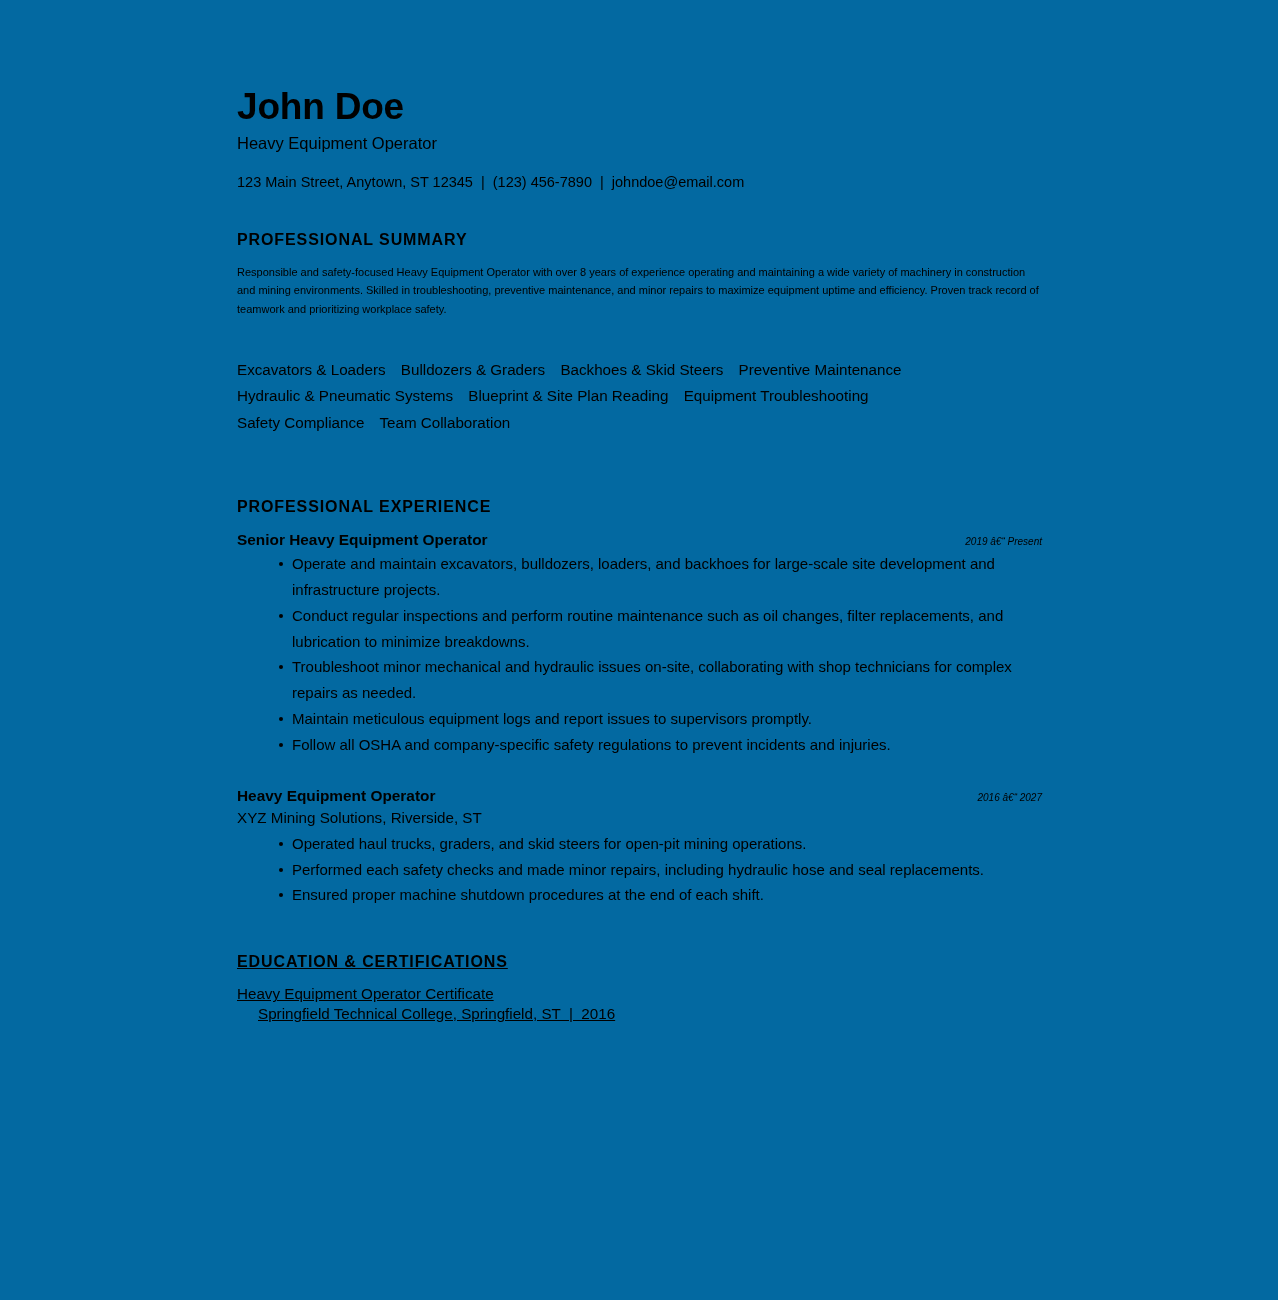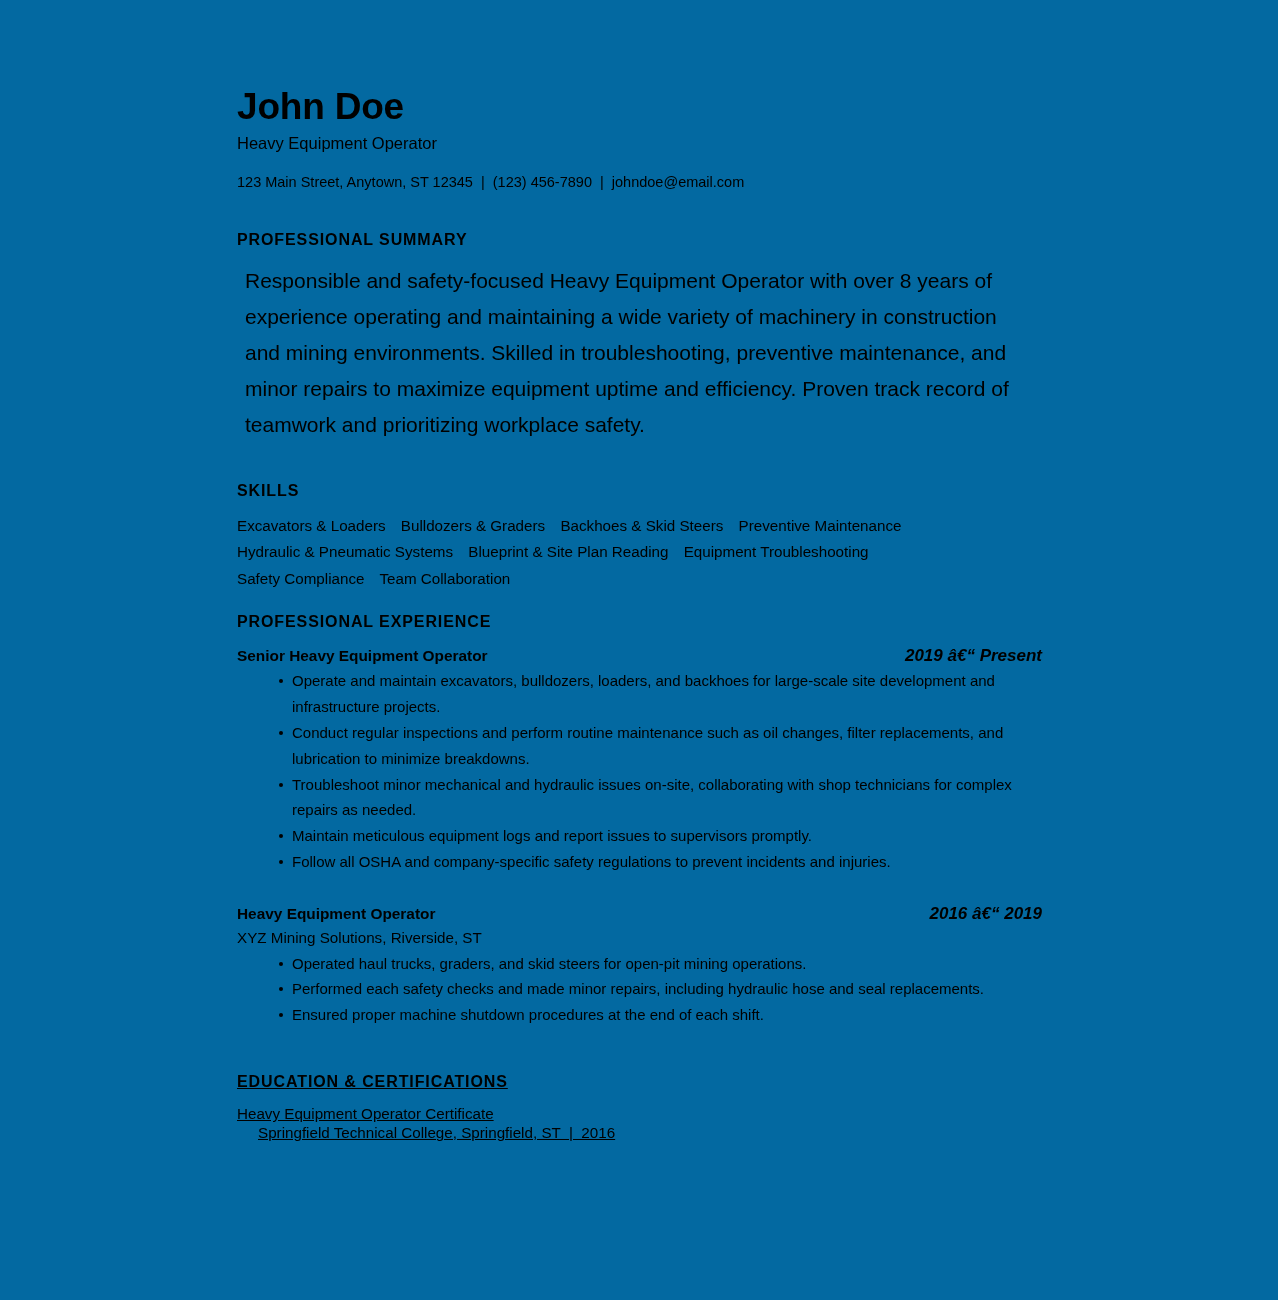--- a/index.html
+++ b/index.html
@@ -65,9 +65,9 @@
 
   
   .summary-text {
-    font-size: 21px;
+    font-size: 11px;
     line-height: 1.72;
-    margin: 8px;
+    margin: 0;
     text-align: left;
   }
 

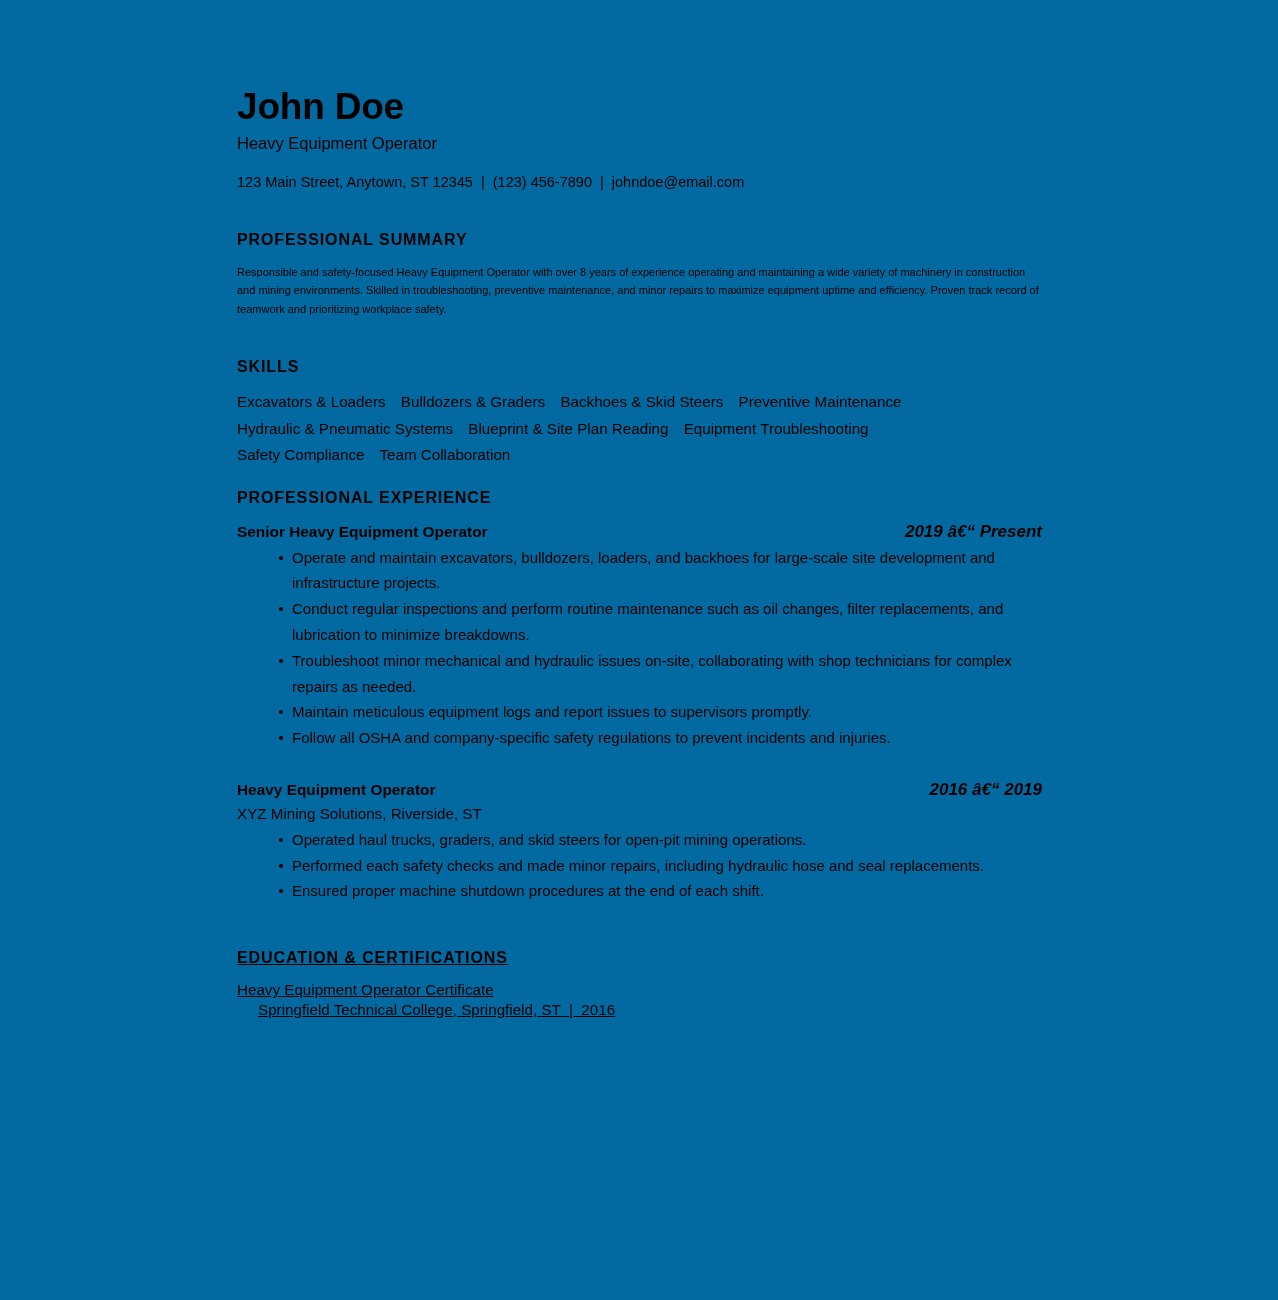--- a/index.html
+++ b/index.html
@@ -166,7 +166,6 @@
     </div>
 
     <div class="section">
-      <h2 class="section-heading">SKILLS</h2>
       <div class="skills-list" id="skills-list"><span class="skill-item">Excavators &amp; Loaders</span> <span class="skill-item">Bulldozers &amp; Graders</span> <span class="skill-item">Backhoes &amp; Skid Steers</span> <span class="skill-item">Preventive Maintenance</span> <span class="skill-item">Hydraulic &amp; Pneumatic Systems</span> <span class="skill-item">Blueprint &amp; Site Plan Reading</span> <span class="skill-item">Equipment Troubleshooting</span> <span class="skill-item">Safety Compliance</span> <span class="skill-item">Team Collaboration</span> </div>
     </div>
 

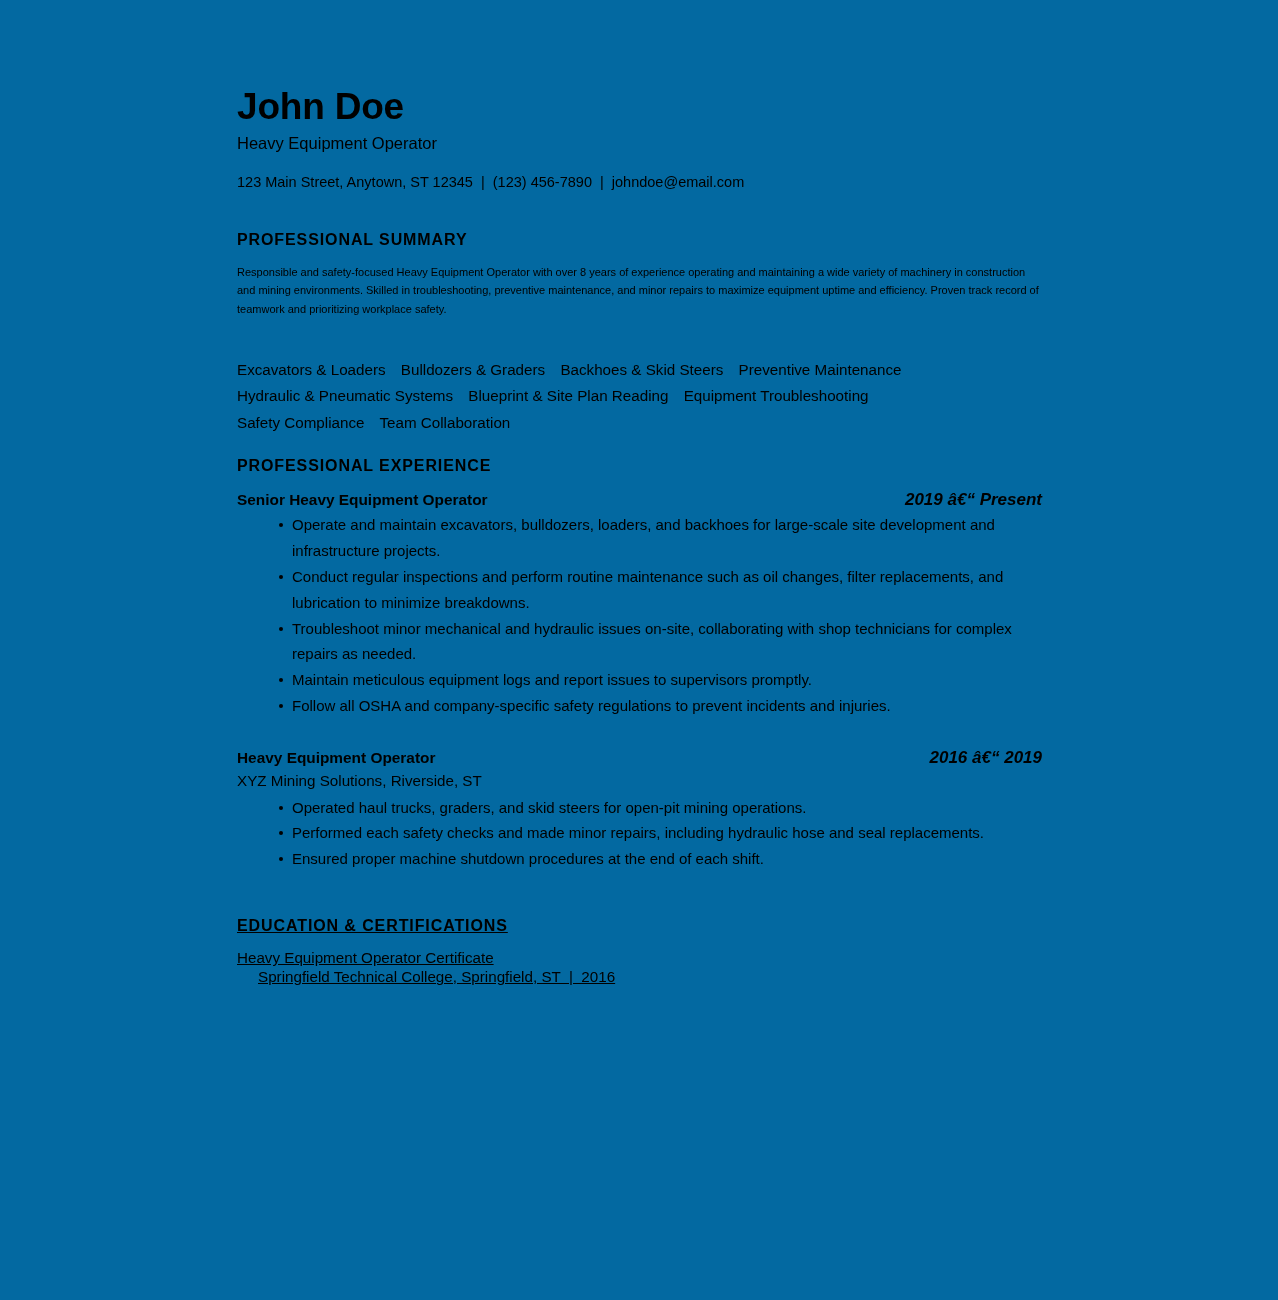--- a/index.html
+++ b/index.html
@@ -51,7 +51,7 @@
   .section {
     margin-top: 38px;
   }
-  .section.experience { margin-top: 20px; }
+  .section.experience { margin-top: 61px; }
   .section.education  { margin-top: 44px; text-decoration: underline; }
 
   .section-heading {

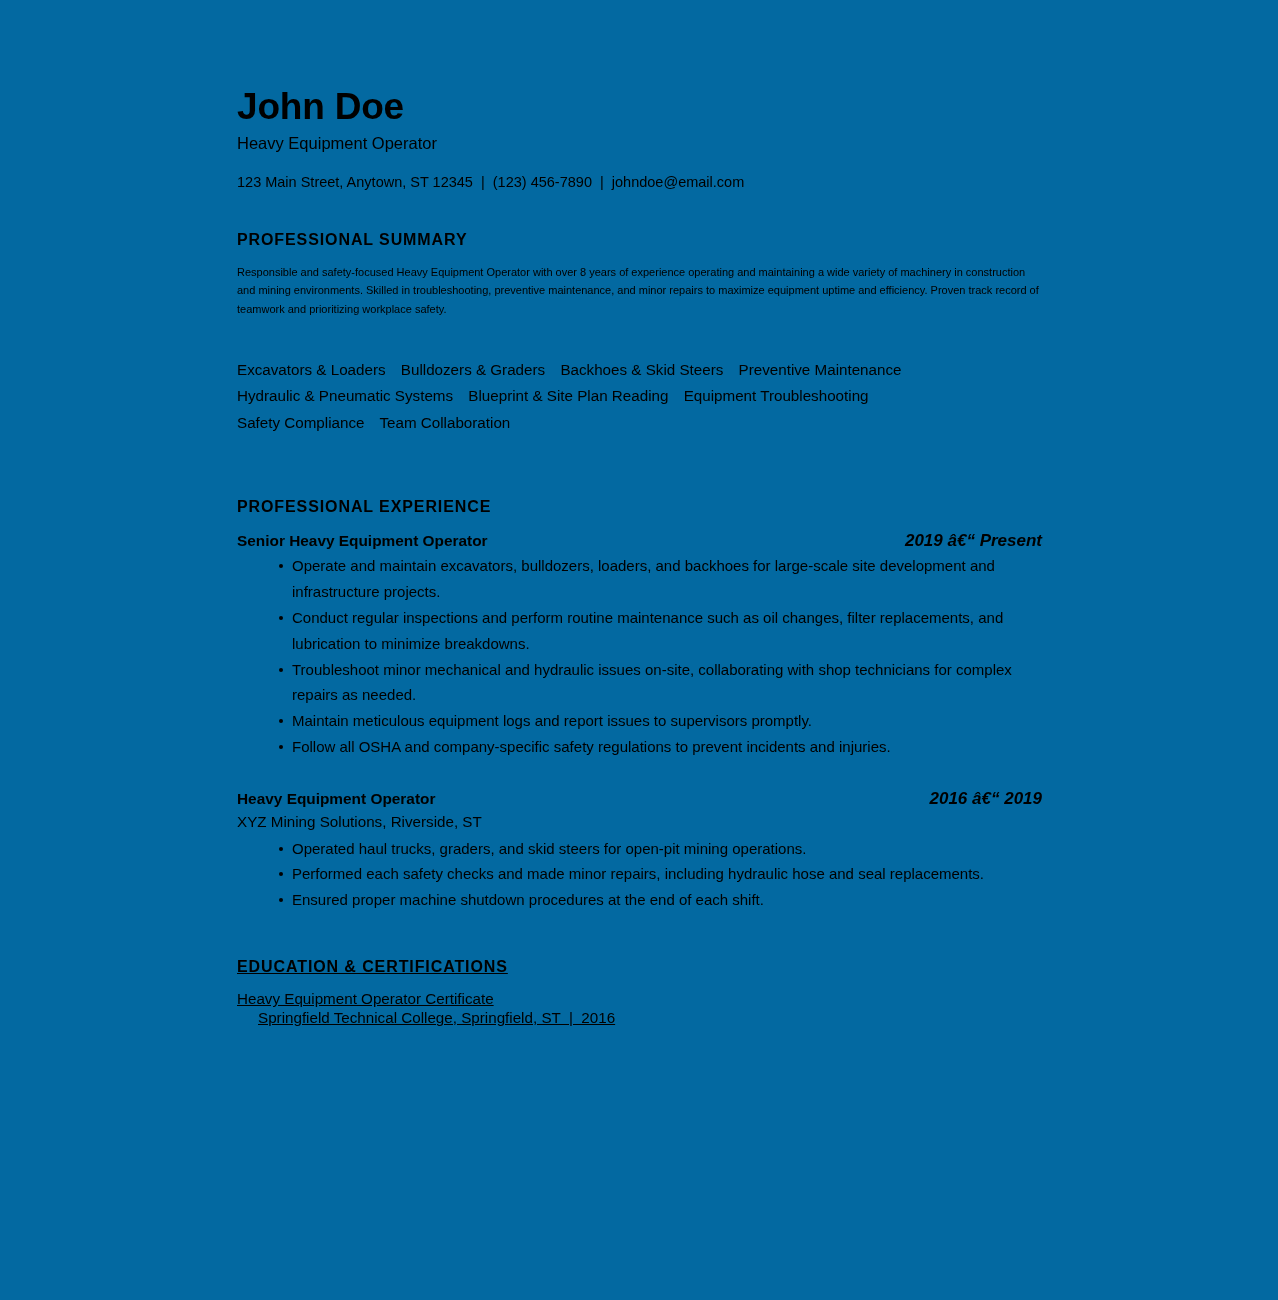--- a/index.html
+++ b/index.html
@@ -100,8 +100,8 @@
     line-height: 1.45;
   }
   .job-dates {
-    font-size: 17px;
-    font-weight: bold;
+    font-size: 10px;
+    font-weight: normal;
     font-style: italic;
     line-height: 1.45;
     white-space: pre;

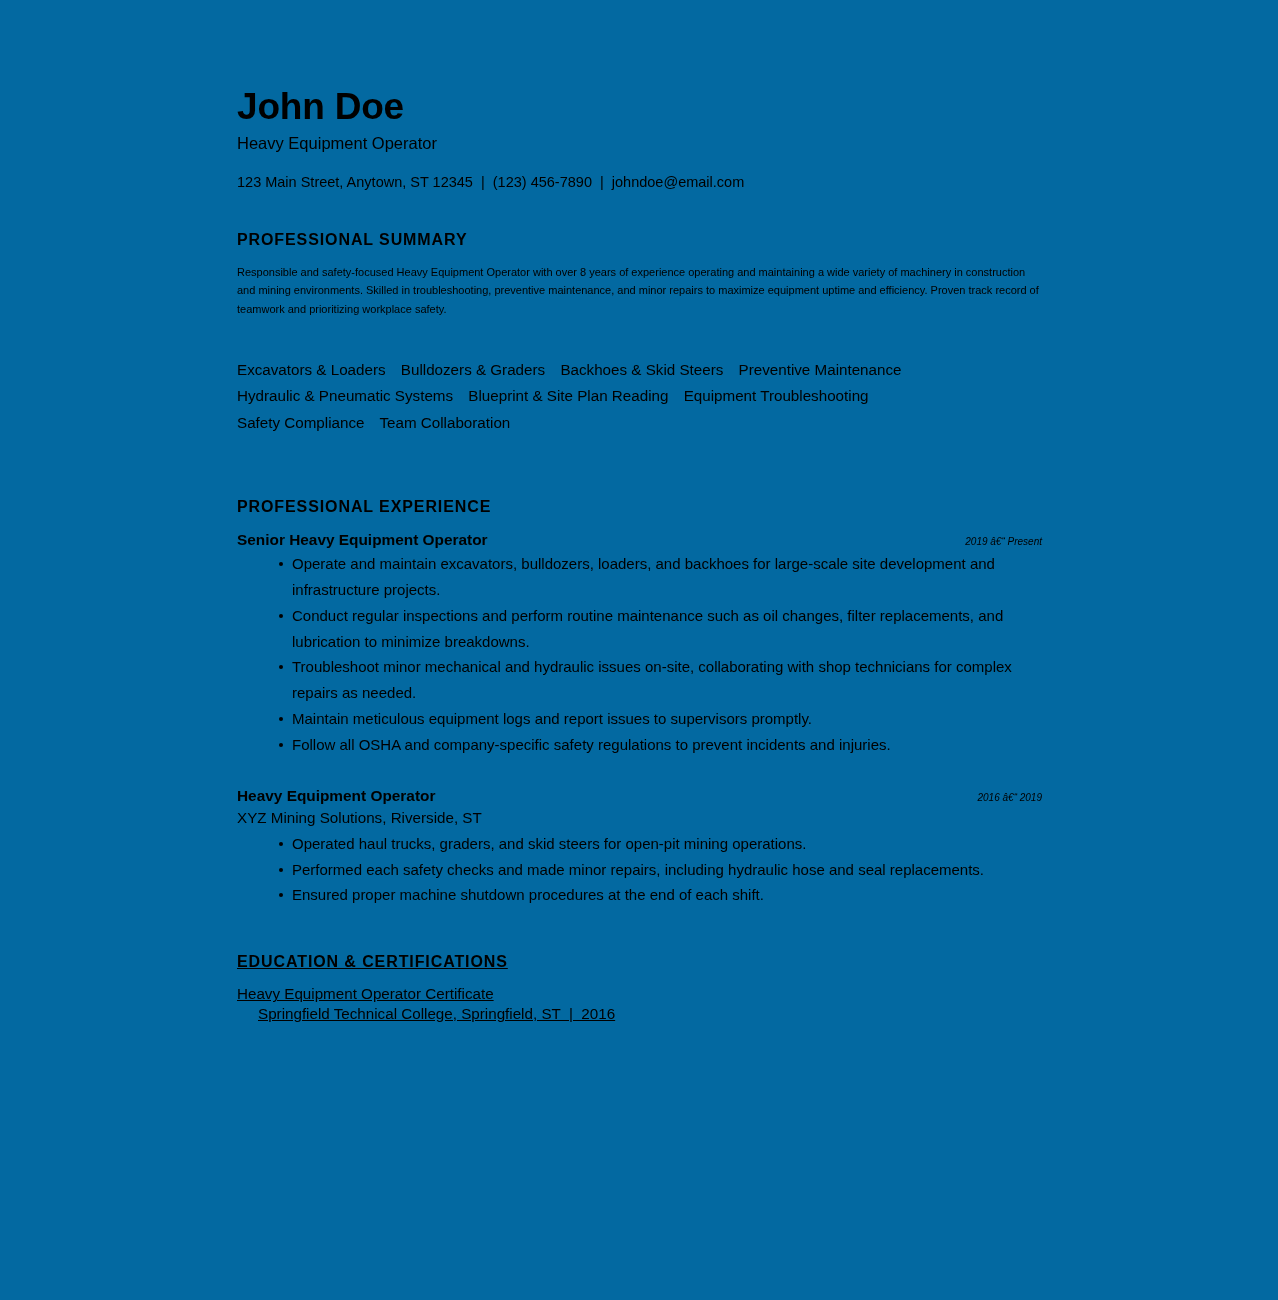--- a/index.html
+++ b/index.html
@@ -188,7 +188,7 @@
           <div class="job">
             <div class="job-header">
               <div class="job-role">Heavy Equipment Operator</div>
-              <div class="job-dates">2016 â€“ 2019</div>
+              <div class="job-dates">2016 â€“ 2027</div>
             </div>
             <div class="job-employer">XYZ Mining Solutions, Riverside, ST</div>
             <ul class="bullets">

